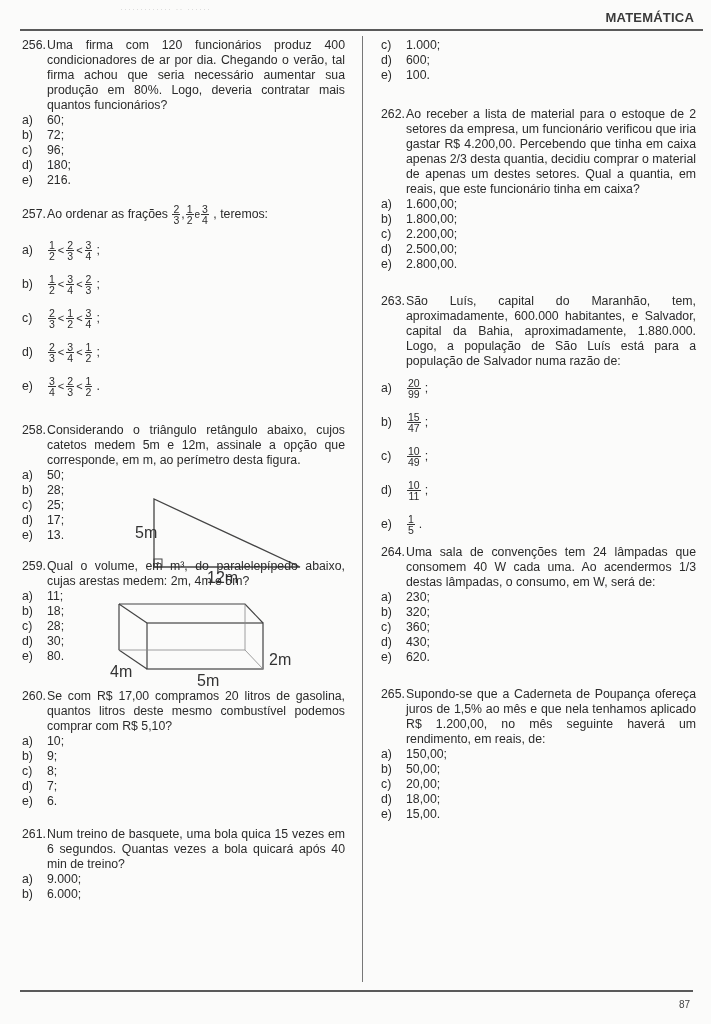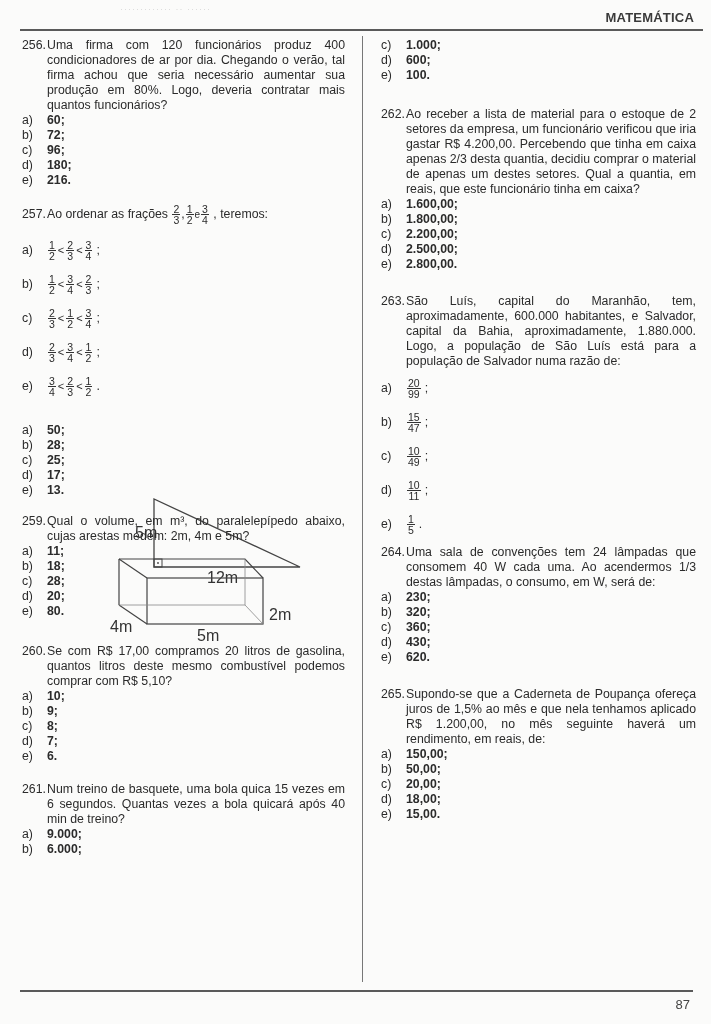--- a/index.html
+++ b/index.html
@@ -24,7 +24,7 @@
   .q-text { flex: 1; }
   .opt { display: flex; height: 15px; }
   .opt-letter { width: 25px; flex: 0 0 auto; }
-  .opt-val { flex: 1; font-weight: bold; }
+  .opt-val { flex: 1; }
 
   .frac { display: inline-flex; flex-direction: column; align-items: center; vertical-align: middle; font-size: 10.5px; line-height: 10px; margin: 0 1px; }
   .frac .n { border-bottom: 1px solid #333; padding: 0 1px; }

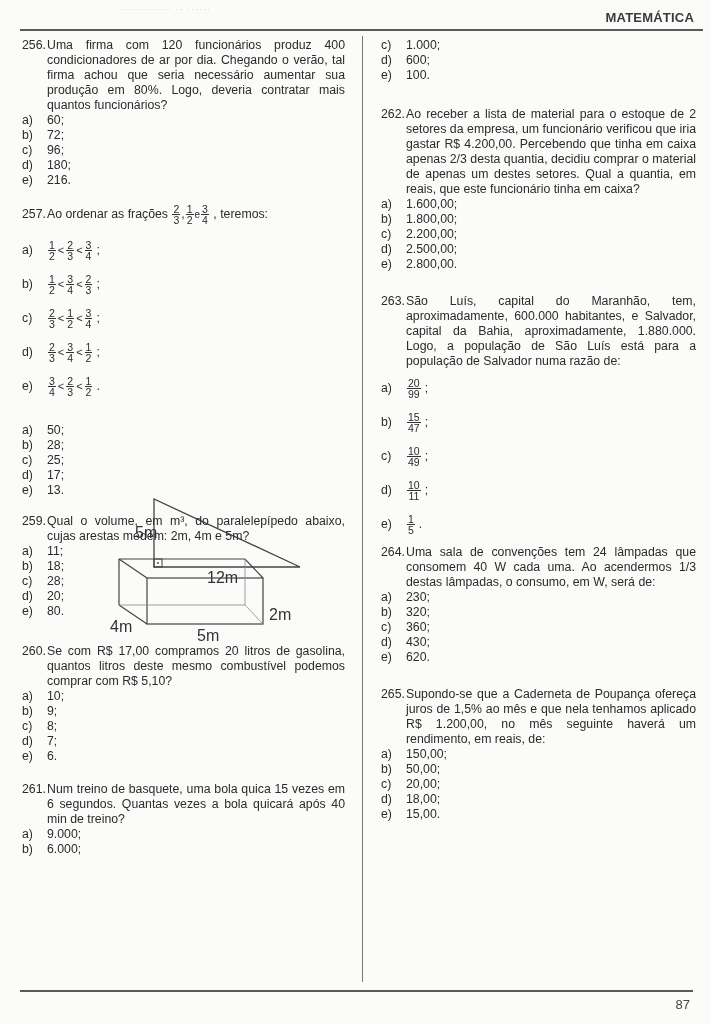--- a/index.html
+++ b/index.html
@@ -187,6 +187,10 @@
   </div>
 
   <div class="q" style="margin-top:20px; position:relative;">
+    <div class="q-stem">
+      <span class="q-num">258.</span>
+      <span class="q-text">Considerando o triângulo retângulo abaixo, cujos catetos medem 5m e 12m, assinale a opção que corresponde, em m, ao perímetro desta figura.</span>
+    </div>
     <div class="opt">
         <span class="opt-letter">a)</span>
         <span class="opt-val">50;</span>

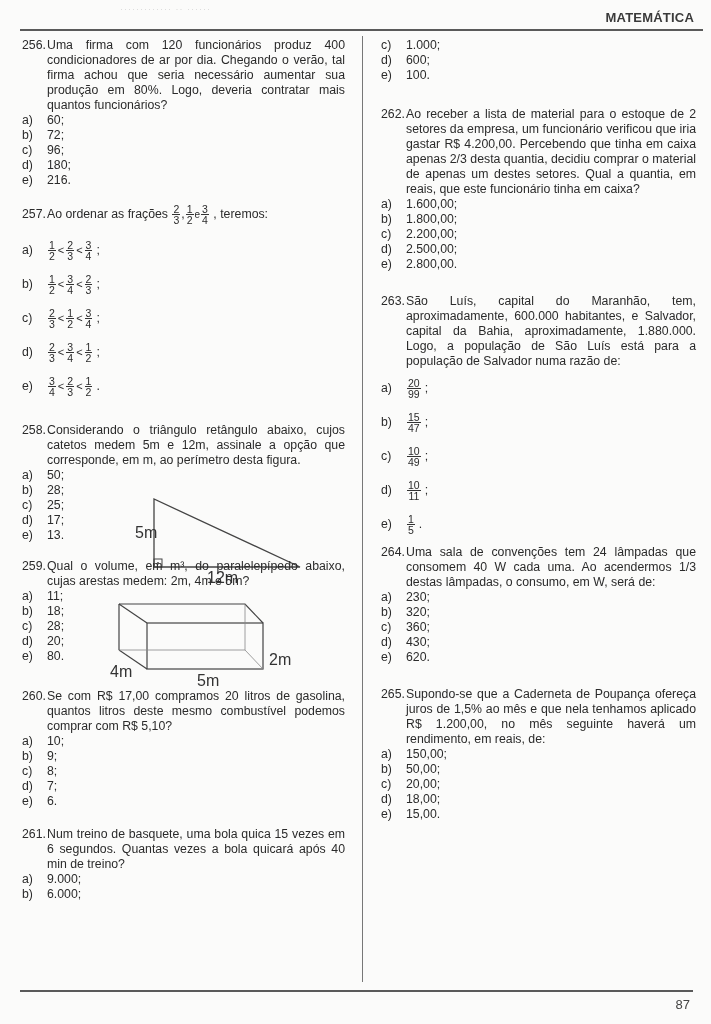--- a/index.html
+++ b/index.html
@@ -242,7 +242,7 @@
       </div>
     <div class="opt">
         <span class="opt-letter">d)</span>
-        <span class="opt-val">20;</span>
+        <span class="opt-val">30;</span>
       </div>
     <div class="opt">
         <span class="opt-letter">e)</span>

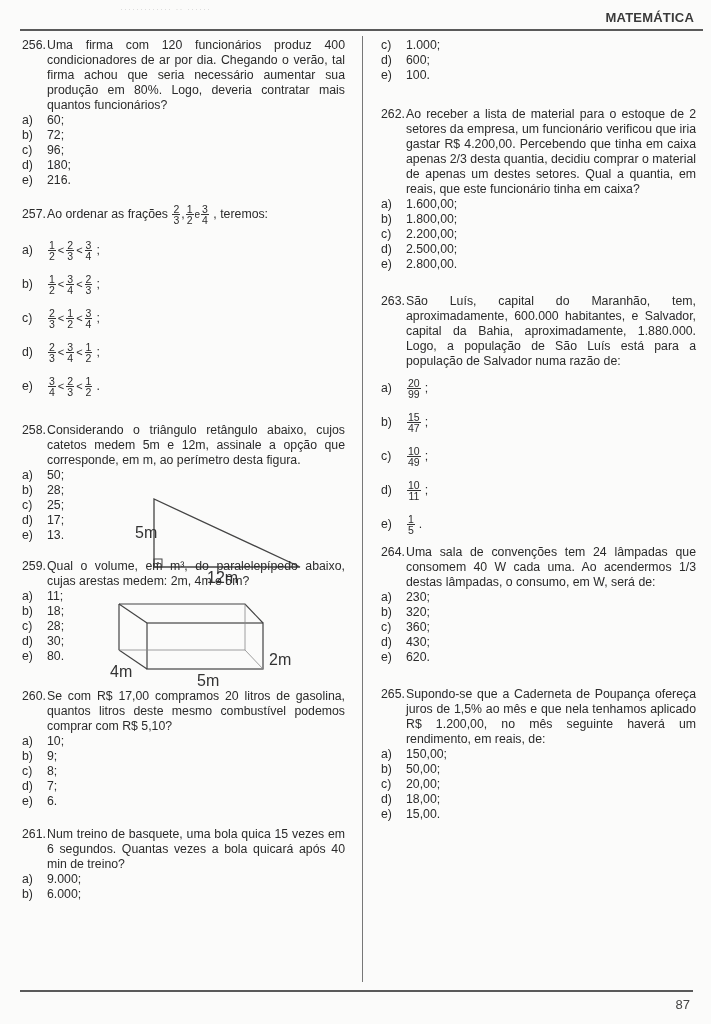--- a/index.html
+++ b/index.html
@@ -12,7 +12,7 @@
   .header-rule { position: absolute; left: 20px; right: 8px; top: 29px; height: 2px; background: #5a5a5a; }
   .col-divider { position: absolute; left: 362px; top: 36px; width: 1px; height: 946px; background: #777; }
   .footer-rule { position: absolute; left: 20px; right: 18px; top: 990px; height: 2px; background: #5a5a5a; }
-  .page-number { position: absolute; right: 21px; top: 997px; font-size: 13px; color: #444; }
+  .page-number { position: absolute; right: 21px; top: 997px; font-size: 10px; color: #444; }
 
   .col { position: absolute; }
   .col-left { left: 22px; top: 36px; width: 323px; }

